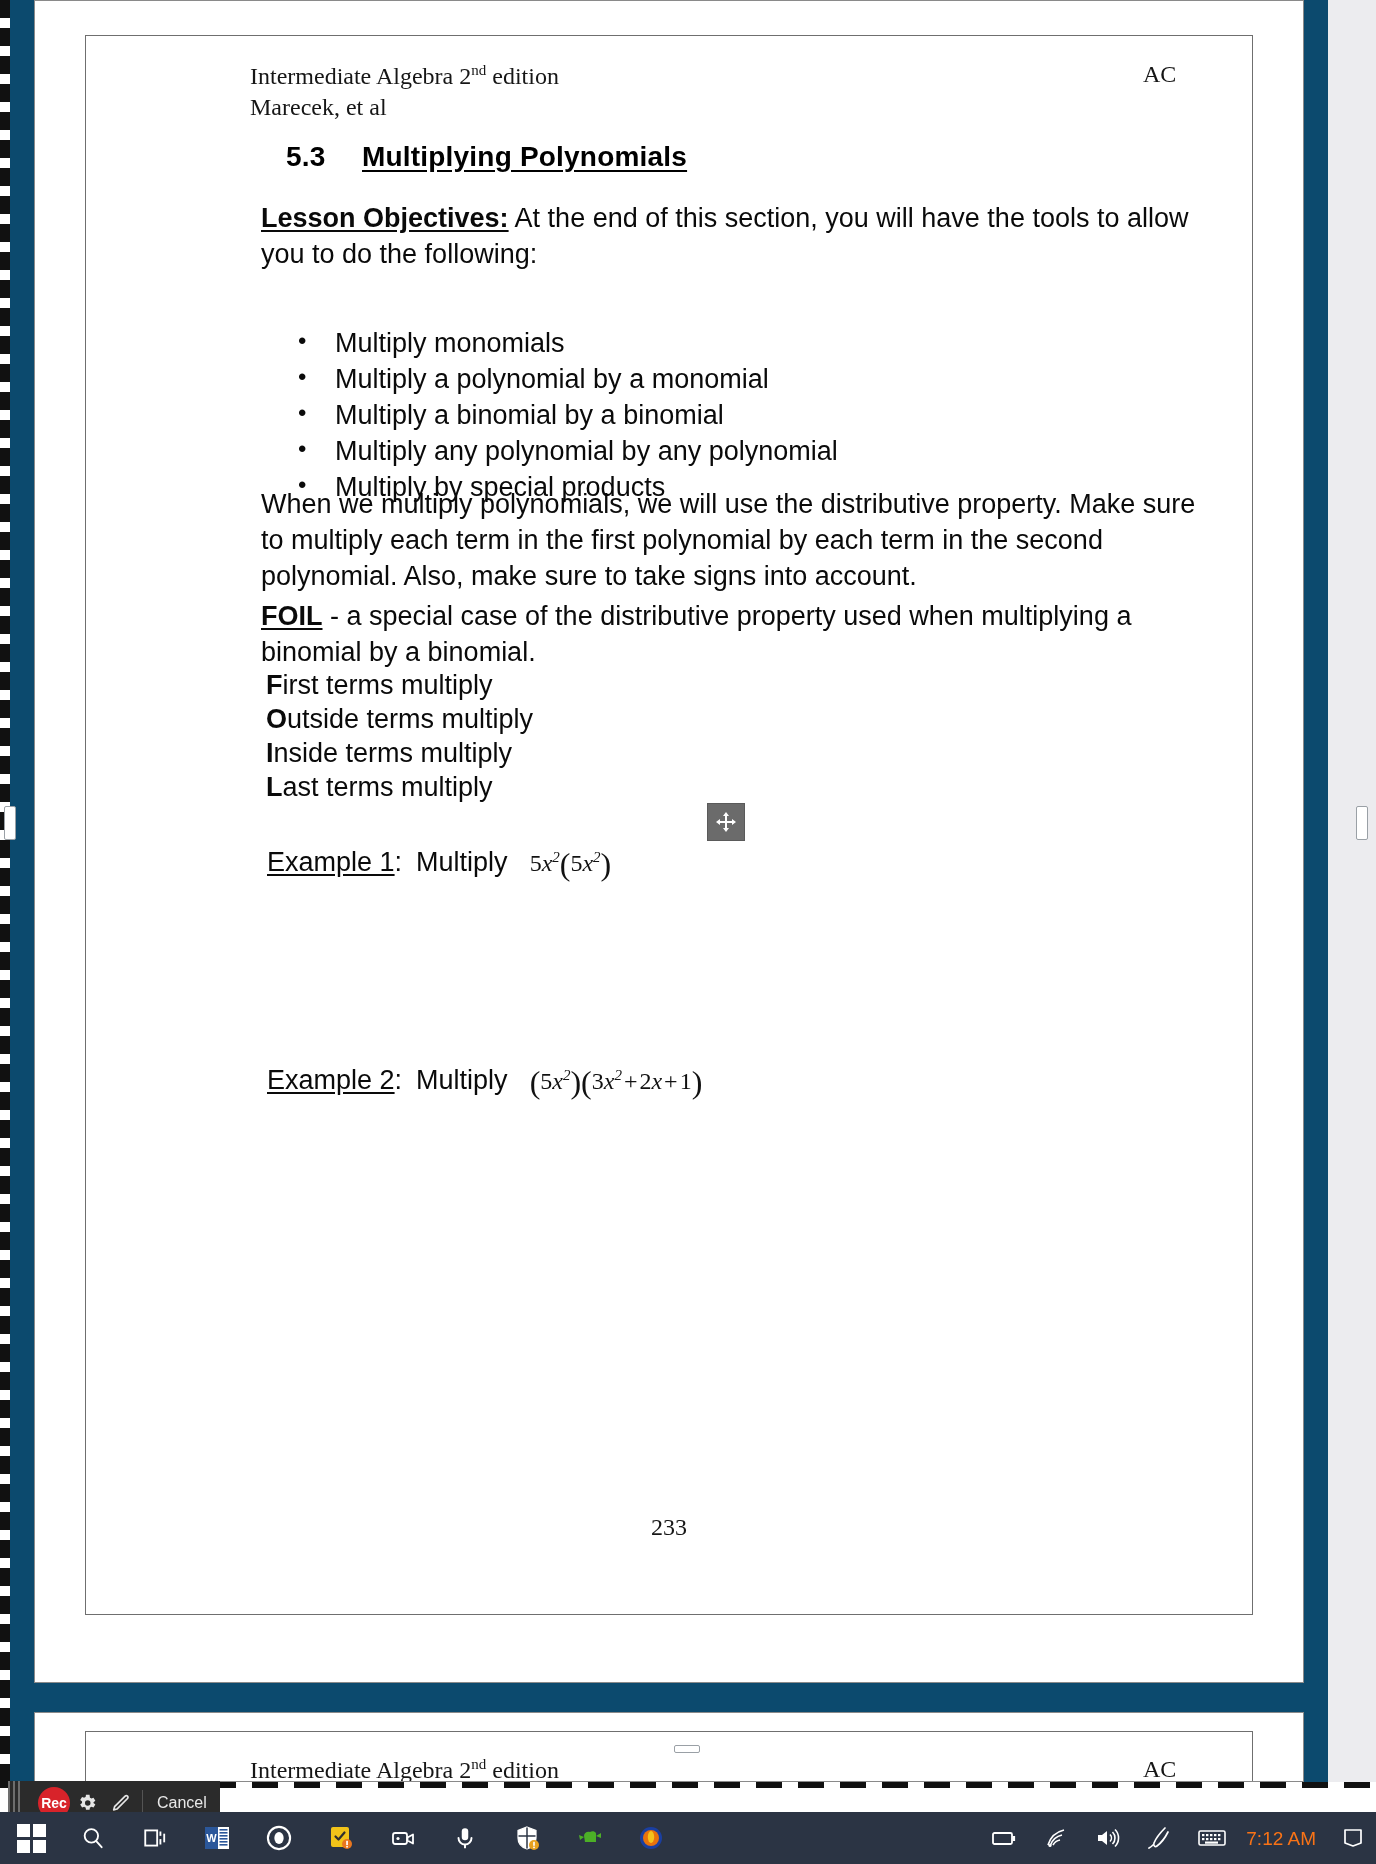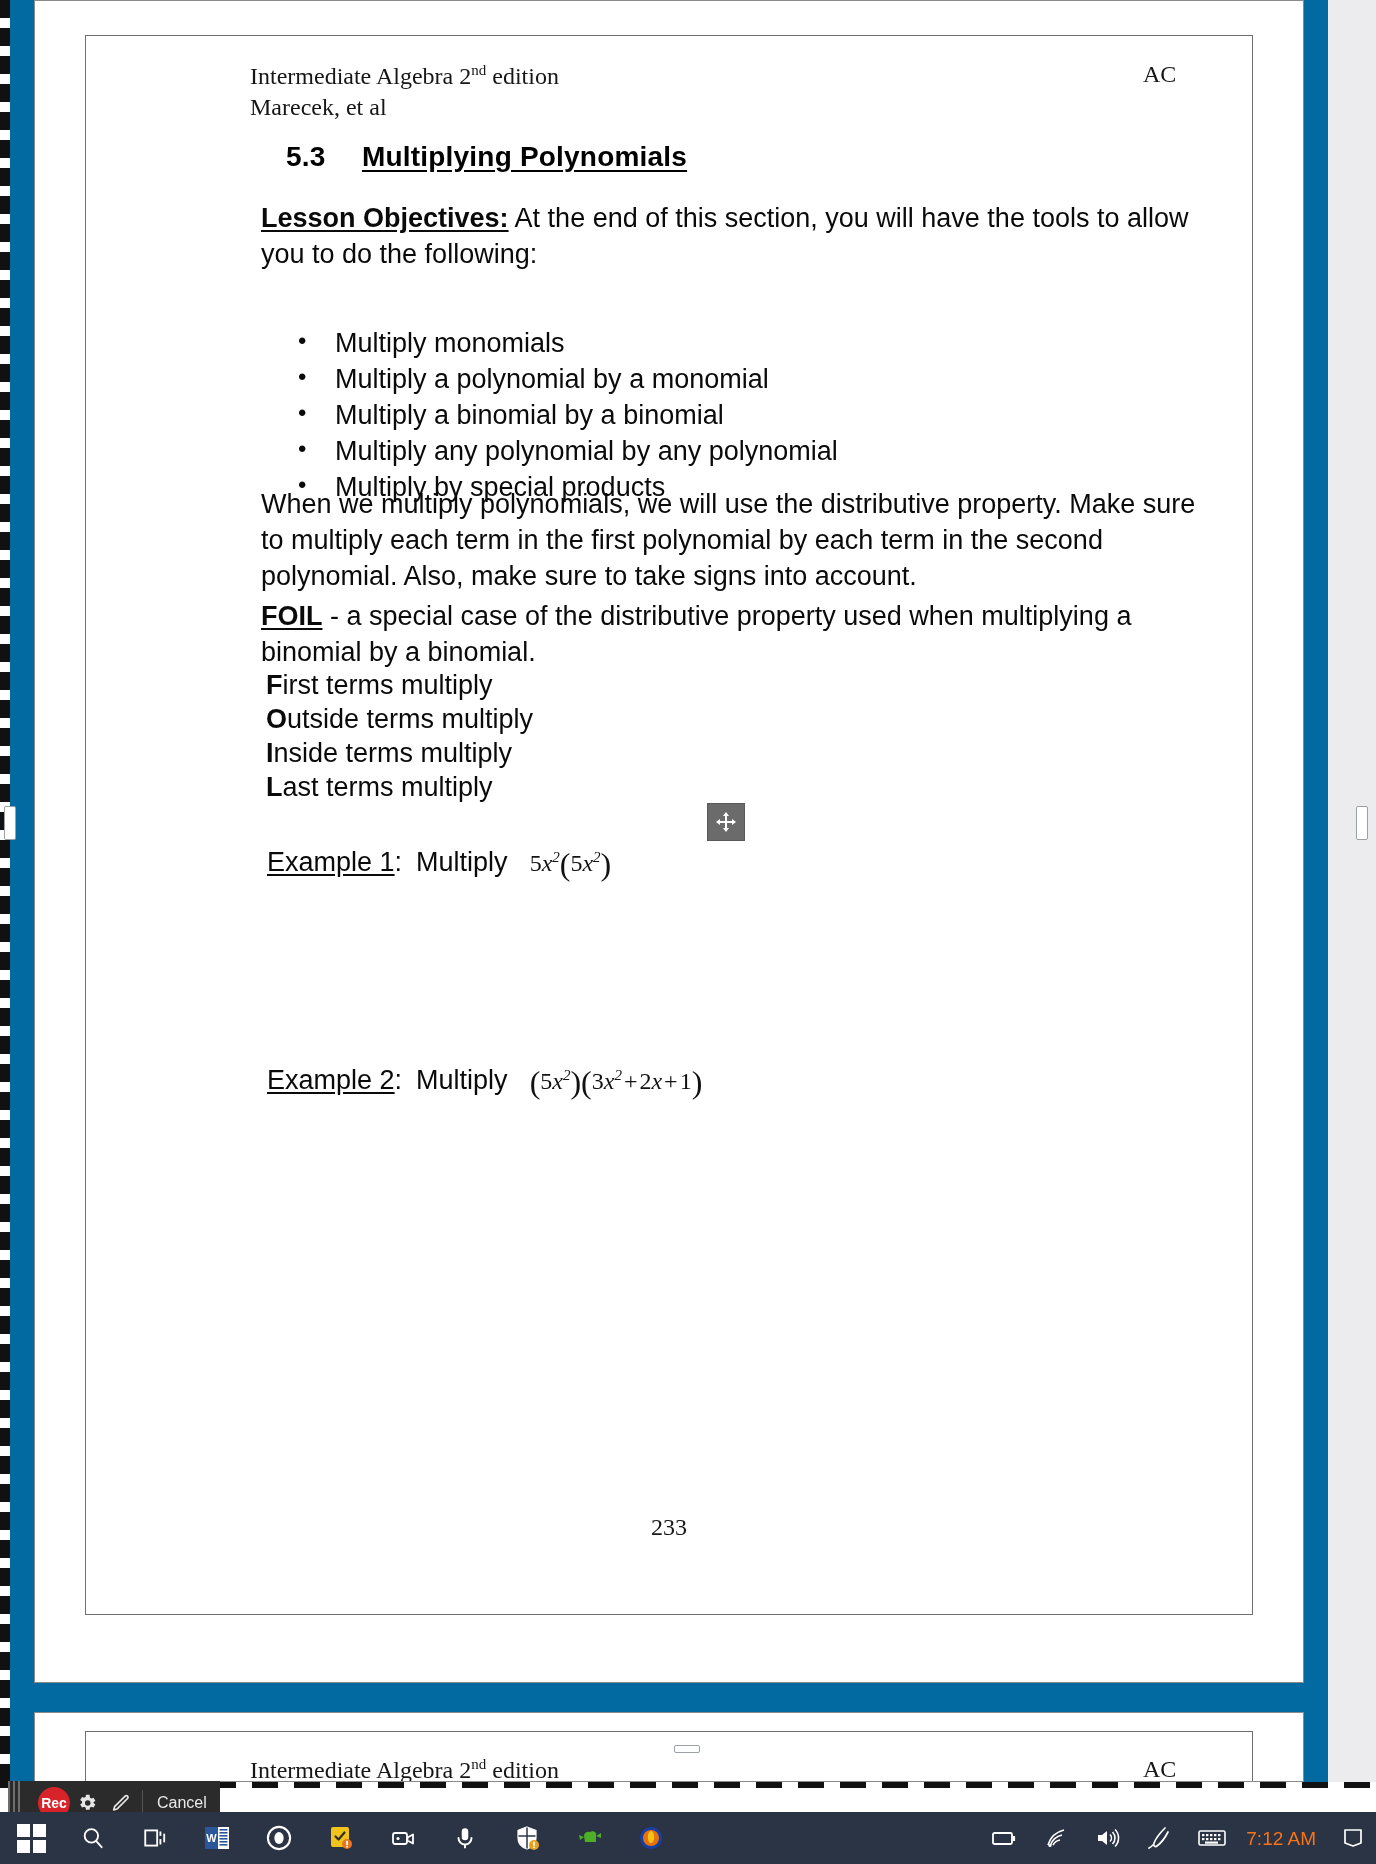--- a/index.html
+++ b/index.html
@@ -32,7 +32,7 @@
   
   .workspace {
     position:absolute; left:10px; top:0; width:1356px; height:1782px;
-    background:#0369a1;
+    background:#0c4a6e;
   }
   .ws-gutter-right {
     position:absolute; left:1318px; top:0; width:48px; height:1782px;

